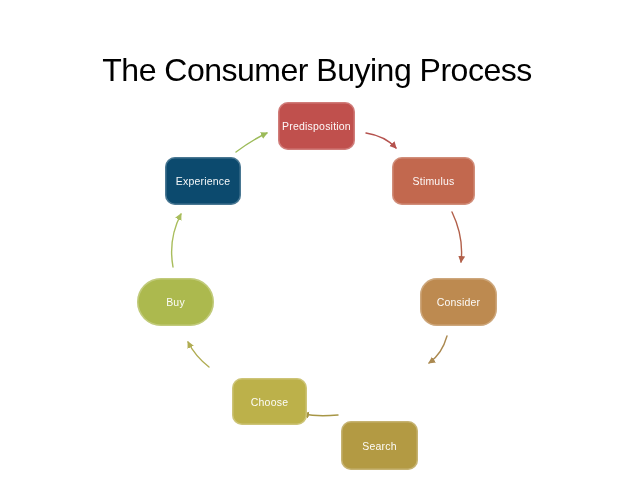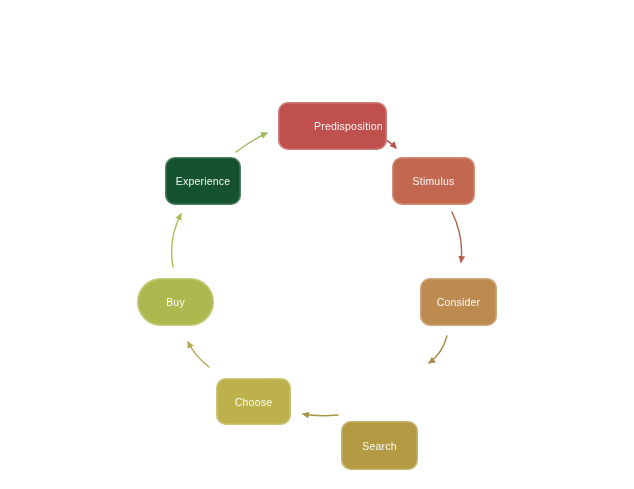--- a/index.html
+++ b/index.html
@@ -68,6 +68,7 @@
 
 <div class="slide">
 
+  <div class="title">The Consumer Buying Process</div>
 
   <div class="diagram">
 

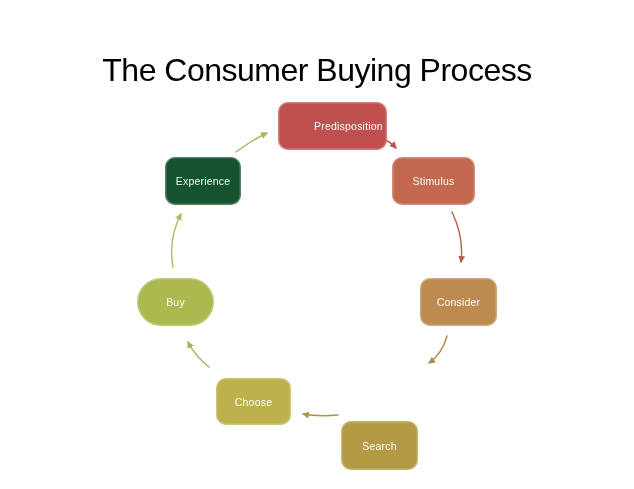--- a/index.html
+++ b/index.html
@@ -106,7 +106,7 @@
       <path class="arrow" d="M 236 152 Q 252 140 267 133" marker-end="url(#ah6)" stroke="#9cbb59"></path>
     </svg>
 
-    <div class="node node-predisposition" style="background-color: rgb(192, 80, 77); padding-left: 32px;">
+    <div class="node node-predisposition" style="background-color: rgb(192, 80, 77);">
       <span class="node-label">Predisposition</span>
     </div>
 

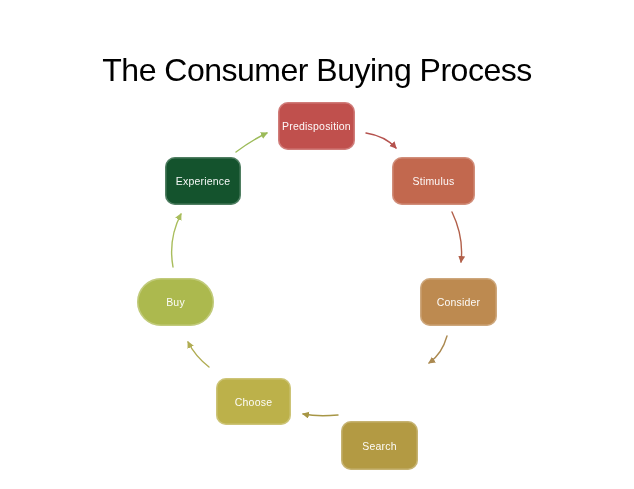--- a/index.html
+++ b/index.html
@@ -130,7 +130,7 @@
       <span class="node-label">Buy</span>
     </div>
 
-    <div class="node node-experience" style="background-color: #14532d;">
+    <div class="node node-experience" style="background-color: #0c4a6e;">
       <span class="node-label">Experience</span>
     </div>
 

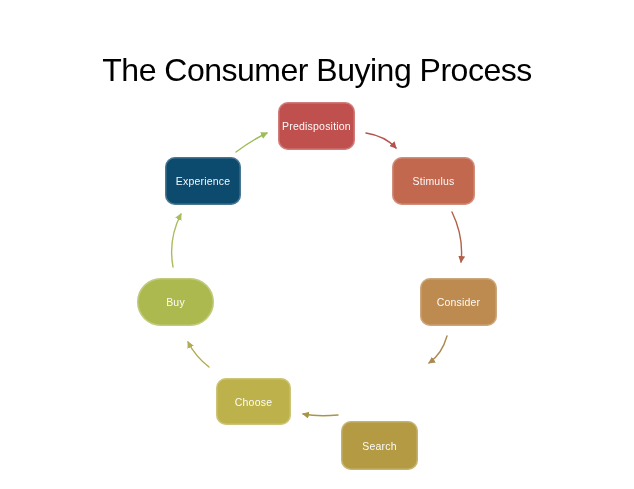--- a/index.html
+++ b/index.html
@@ -114,7 +114,7 @@
       <span class="node-label">Stimulus</span>
     </div>
 
-    <div class="node node-consider" style="background-color: rgb(189, 138, 80);">
+    <div class="node node-consider" style="background-color: rgb(189, 138, 80); border-radius: 17px;">
       <span class="node-label">Consider</span>
     </div>
 

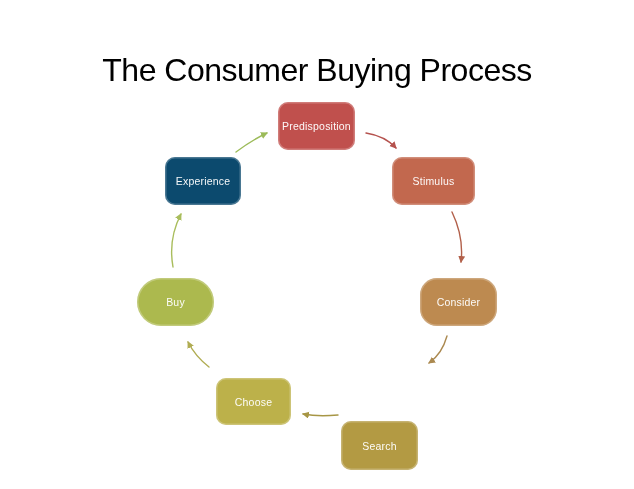--- a/index.html
+++ b/index.html
@@ -59,7 +59,7 @@
   .node-stimulus       { left: 392px; top: 157px; width: 83px; height: 48px; }
   .node-consider       { left: 420px; top: 278px; width: 77px; height: 48px; }
   .node-search         { left: 341px; top: 378px; width: 77px; height: 49px; margin-top: 43px; }
-  .node-choose         { left: 216px; top: 378px; width: 75px; height: 47px; }
+  .node-choose         { left: 232px; top: 378px; width: 75px; height: 47px; }
   .node-buy            { left: 137px; top: 278px; width: 77px; height: 48px; border-radius: 24px; }
   .node-experience     { left: 165px; top: 157px; width: 76px; height: 48px; }
 </style>

